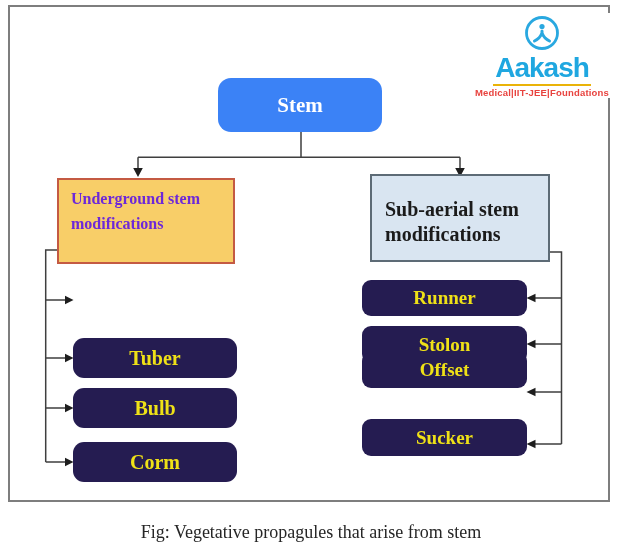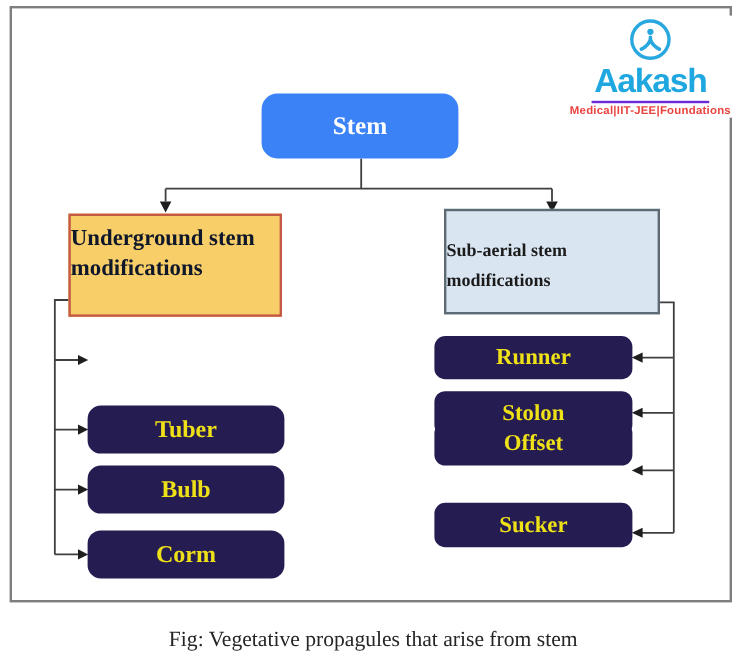--- a/index.html
+++ b/index.html
@@ -28,7 +28,7 @@
   #logo .brand {
     font-weight: bold; font-size: 28px; line-height: 1;
     color: #1FA7E0; letter-spacing: -1px;
-    border-bottom: 2px solid #6d28d9;
+    border-bottom: 2px solid #eab308;
     padding: 0 2px 2px 2px;
     margin-top: 1px;
   }

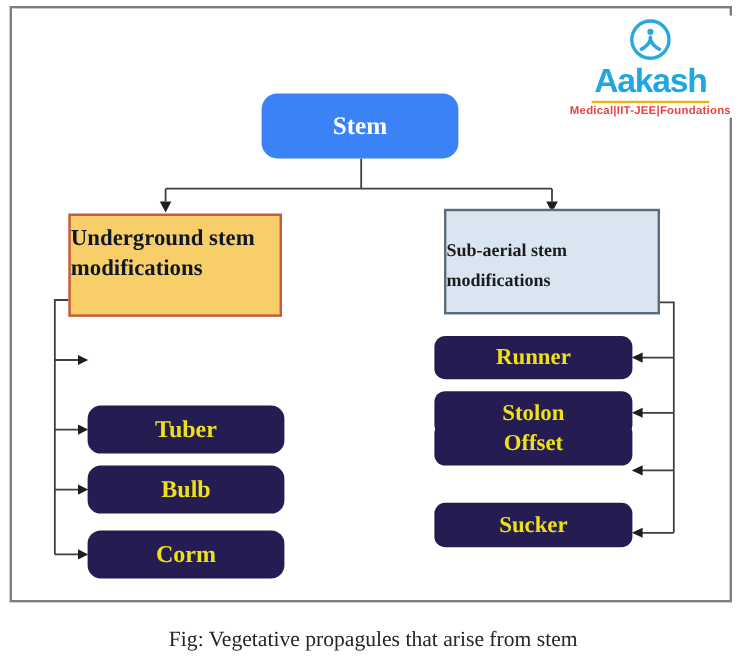--- a/index.html
+++ b/index.html
@@ -47,8 +47,8 @@
   #left-cat {
     left: 57px; top: 178px; width: 178px; height: 86px;
     background: #F8CE68; border: 2px solid #C45A43;
-    color: #0f172a; font-weight: bold; font-size: 19px;
-    padding: 6px 6px 0 0; line-height: 25px;
+    color: #6d28d9; font-weight: bold; font-size: 16px;
+    padding: 6px 6px 0 12px; line-height: 25px;
   }
   #right-cat {
     left: 370px; top: 174px; width: 180px; height: 88px;

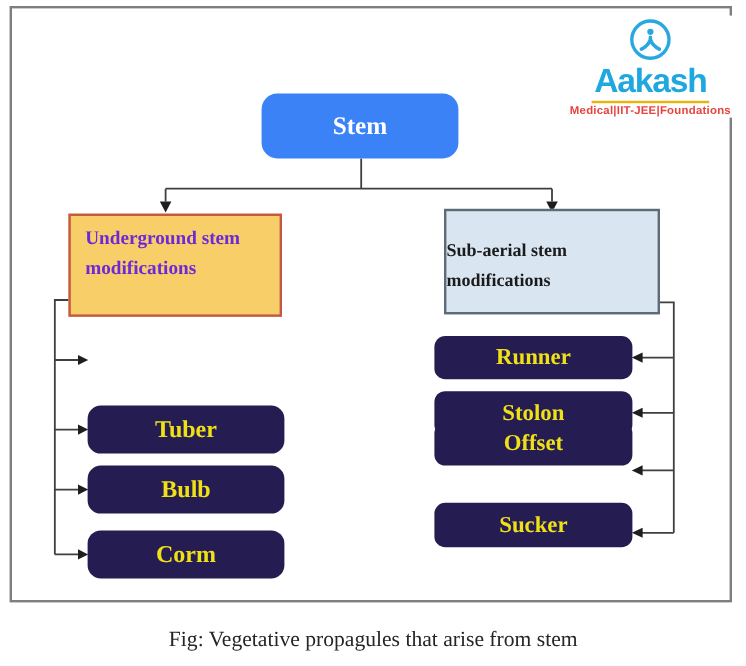--- a/index.html
+++ b/index.html
@@ -53,8 +53,8 @@
   #right-cat {
     left: 370px; top: 174px; width: 180px; height: 88px;
     background: #D9E5F1; border: 2px solid #5D6B76;
-    color: #1b1b1b; font-weight: bold; font-size: 15px;
-    padding: 21px 4px 0 0; line-height: 25px;
+    color: #1b1b1b; font-weight: bold; font-size: 20px;
+    padding: 21px 4px 0 13px; line-height: 25px;
   }
   .item {
     background: #251C51; color: #EFE117;

